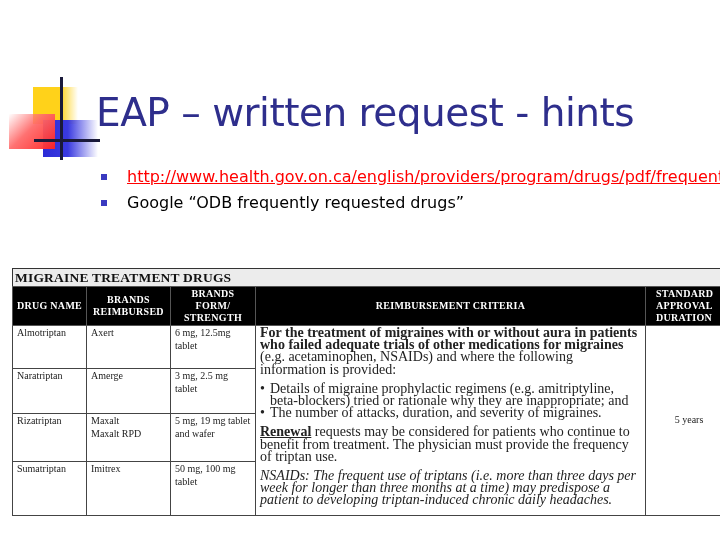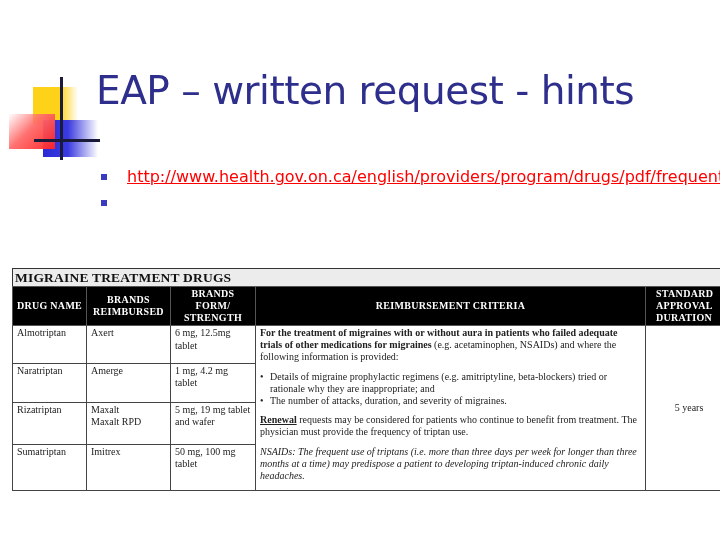--- a/index.html
+++ b/index.html
@@ -17,7 +17,7 @@
   .logo .vline { position: absolute; left: 60px; top: 17px; width: 3px; height: 83px; background: #1a1a3a; }
   .logo .hline { position: absolute; left: 34px; top: 79px; width: 66px; height: 3px; background: #1a1a3a; }
 
-  .slide-title { position: absolute; left: 96px; top: 68px; font-family: "DejaVu Sans", sans-serif;
+  .slide-title { position: absolute; left: 96px; top: 90px; font-family: "DejaVu Sans", sans-serif;
     font-size: 39px; color: #2e2e8c; letter-spacing: -0.5px; white-space: nowrap; font-weight: normal; }
 
   .bullets { position: absolute; left: 100px; top: 166px; width: 620px; list-style: none; }

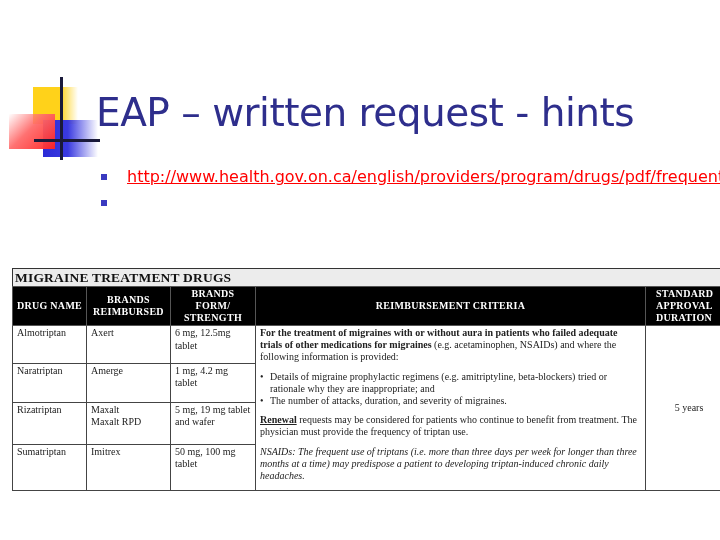--- a/index.html
+++ b/index.html
@@ -62,6 +62,7 @@
   </li>
   <li>
     <span class="bullet"></span>
+    <span>Google “ODB frequently requested drugs”</span>
   </li>
 </ul>
 

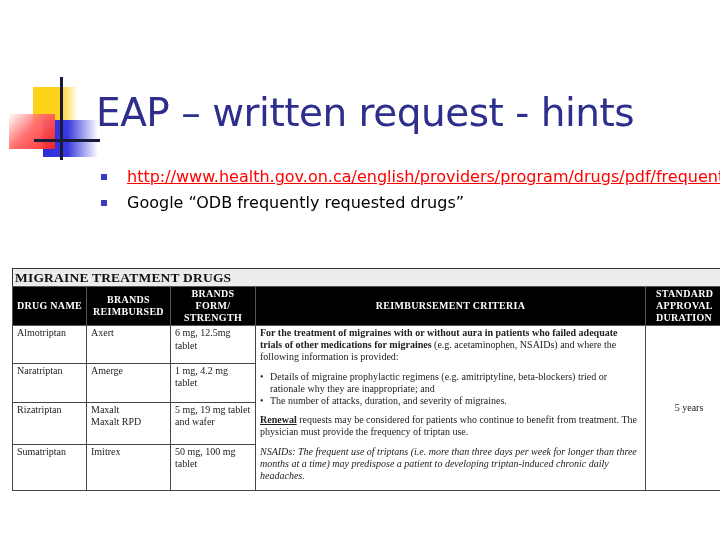--- a/index.html
+++ b/index.html
@@ -33,7 +33,7 @@
   th { background: #000; color: #fff; font-weight: bold; font-size: 10px; line-height: 12px; text-align: center;
     border: 1px solid #555; padding: 1px 2px; height: 39px; letter-spacing: 0.3px; }
   td { border: 1px solid #444; vertical-align: top; font-size: 10px; line-height: 12.5px; color: #222; padding: 1px 4px; }
-  td.crit { font-size: 10px; line-height: 12.2px; padding: 1px 4px; }
+  td.crit { font-size: 14px; line-height: 12.2px; padding: 1px 4px; }
   td.dur { vertical-align: middle; text-align: center; }
   .crit p { margin-bottom: 7px; }
   .crit ul { list-style: none; margin-bottom: 7px; }

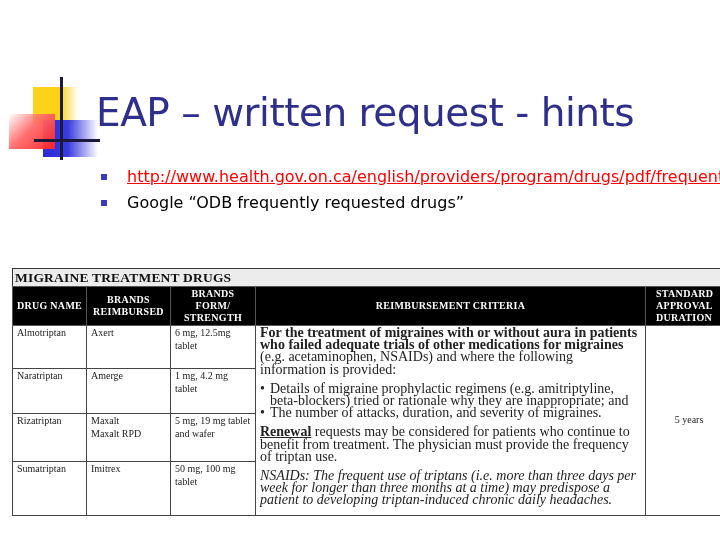--- a/index.html
+++ b/index.html
@@ -104,7 +104,7 @@
       <tr style="height:37px;">
         <td>Naratriptan</td>
         <td>Amerge</td>
-        <td>1 mg, 4.2 mg tablet</td>
+        <td>3 mg, 2.5 mg tablet</td>
       </tr>
       <tr style="height:40px;">
         <td>Rizatriptan</td>

